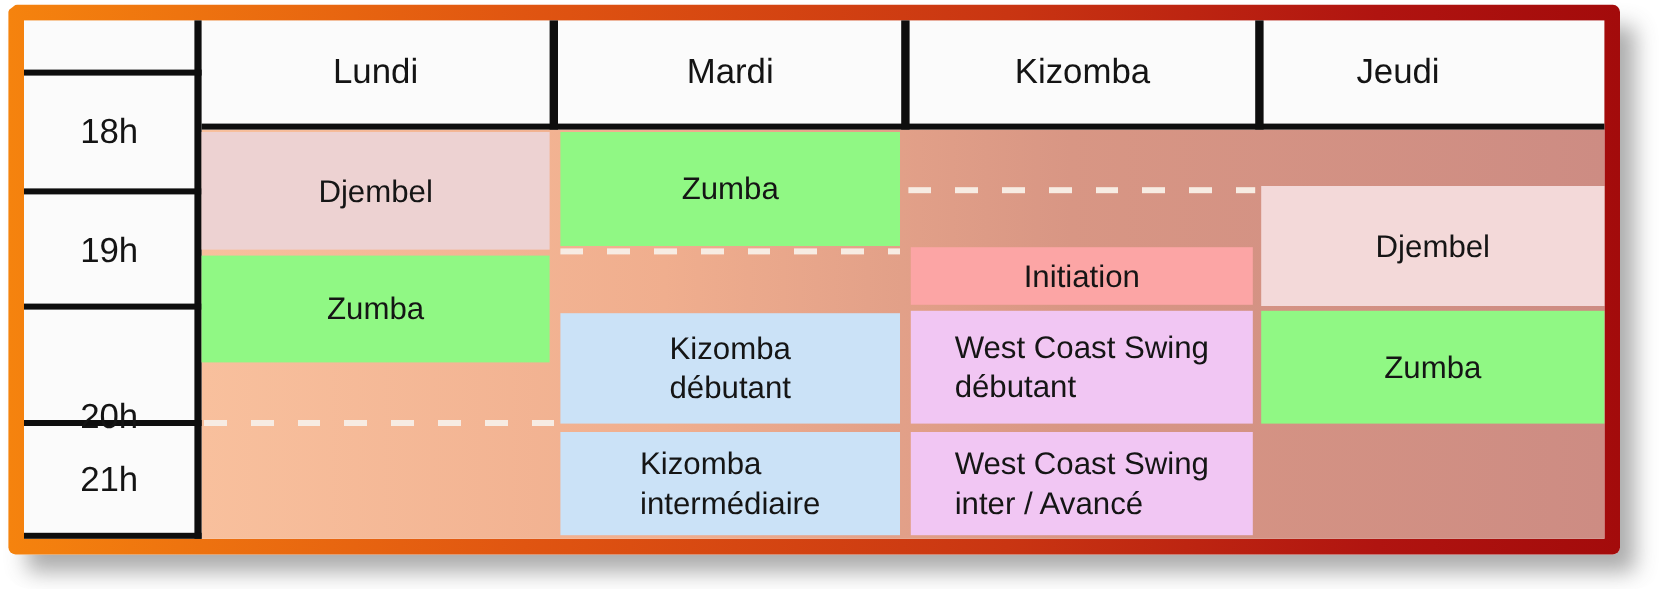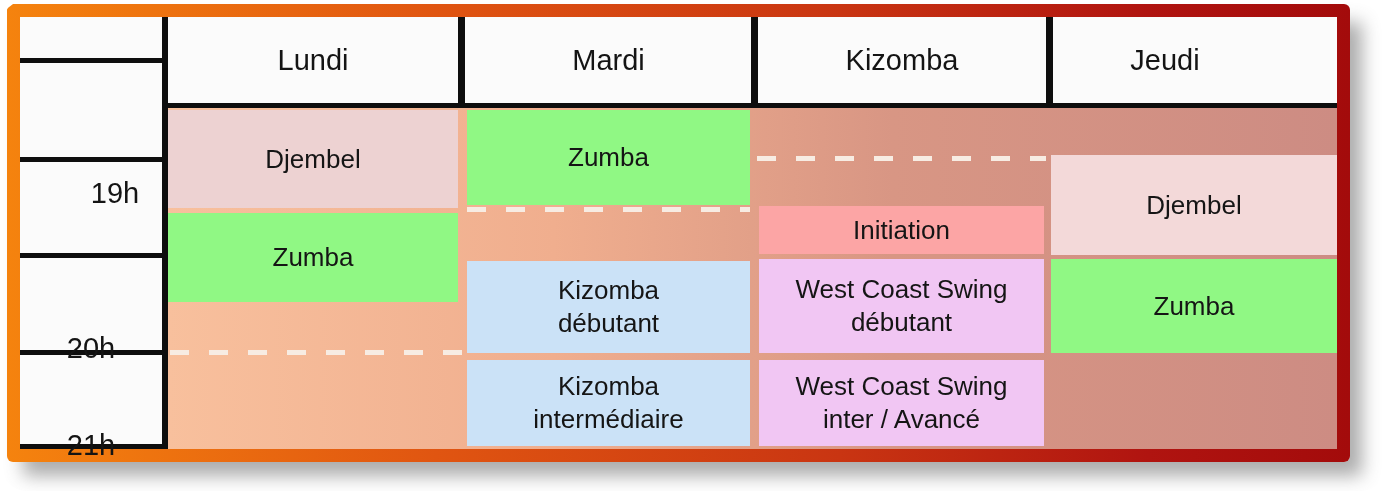--- a/index.html
+++ b/index.html
@@ -54,6 +54,7 @@
         <div class="day-label" style="left: 738px; width: 288px;">Kizomba</div>
         <div class="day-divider" style="left: 1026px;"></div>
         <div class="day-label" style="left: 1033px; width: 224px;">Jeudi</div>
+        <div class="time-label" style="top: 46px; height: 94px;">18h</div>
         <div class="time-label" style="top: 136px; height: 80px; padding-left: 24px;">19h</div>
         <div class="time-label" style="top: 241px; height: 92px; margin-top: 44px;">20h</div>
         <div class="time-label" style="top: 338px; height: 90px; margin-top: 45px;">21h</div>

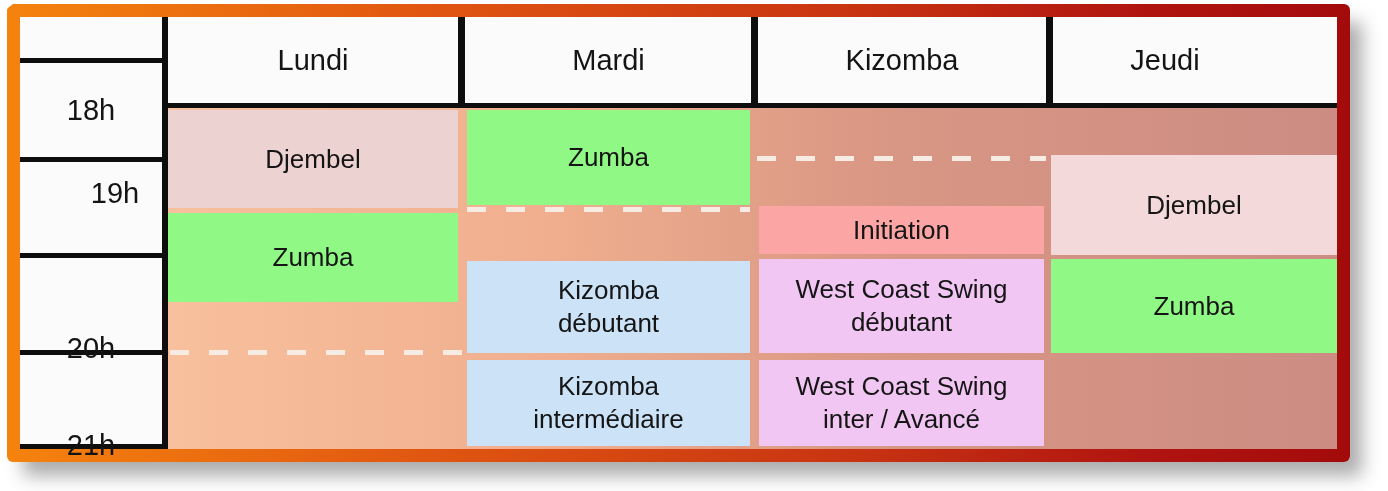--- a/index.html
+++ b/index.html
@@ -28,7 +28,7 @@
   .day-label{height:86px;top:0;}
   .block{
     position:absolute;display:flex;align-items:center;justify-content:center;
-    text-align:center;color:#151515;font-size:26px;line-height:33px;white-space:pre-line;
+    color:#151515;font-size:26px;line-height:33px;white-space:pre-line;
   }
   .dash-line{position:absolute;height:5px;}
 </style>

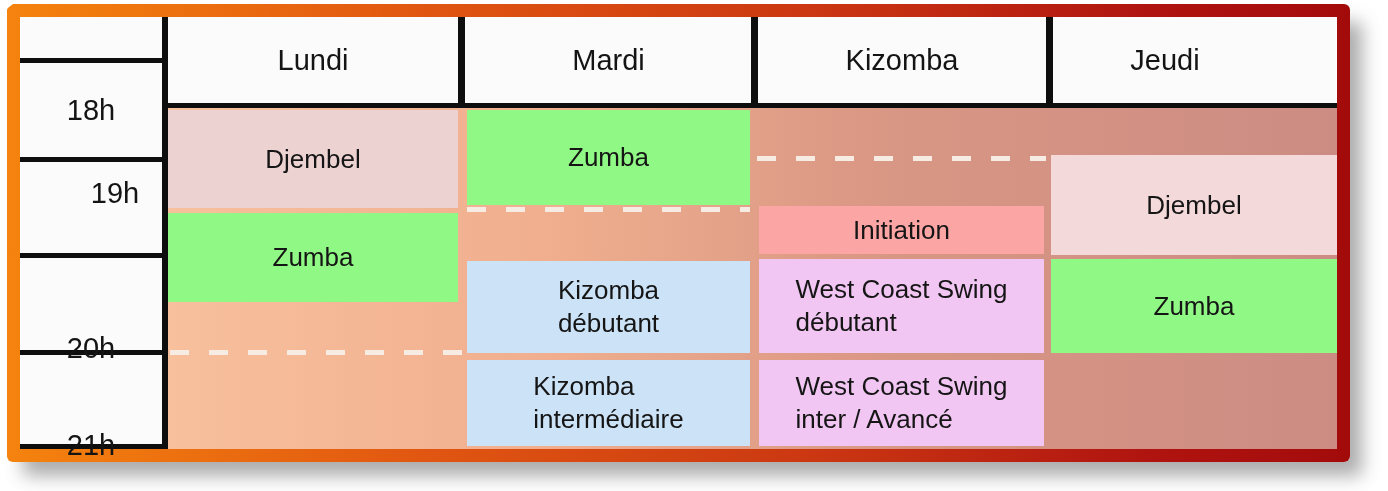--- a/index.html
+++ b/index.html
@@ -55,7 +55,7 @@
         <div class="day-divider" style="left: 1026px;"></div>
         <div class="day-label" style="left: 1033px; width: 224px;">Jeudi</div>
         <div class="time-label" style="top: 46px; height: 94px;">18h</div>
-        <div class="time-label" style="top: 136px; height: 80px; padding-left: 24px;">19h</div>
+        <div class="time-label" style="top: 152px; height: 80px;">19h</div>
         <div class="time-label" style="top: 241px; height: 92px; margin-top: 44px;">20h</div>
         <div class="time-label" style="top: 338px; height: 90px; margin-top: 45px;">21h</div>
         <div class="dash-line" style="left: 150px; top: 333px; width: 293px; background: repeating-linear-gradient(90deg, rgb(247, 236, 227) 0px, rgb(247, 236, 227) 19px, transparent 19px, transparent 39px);"></div>

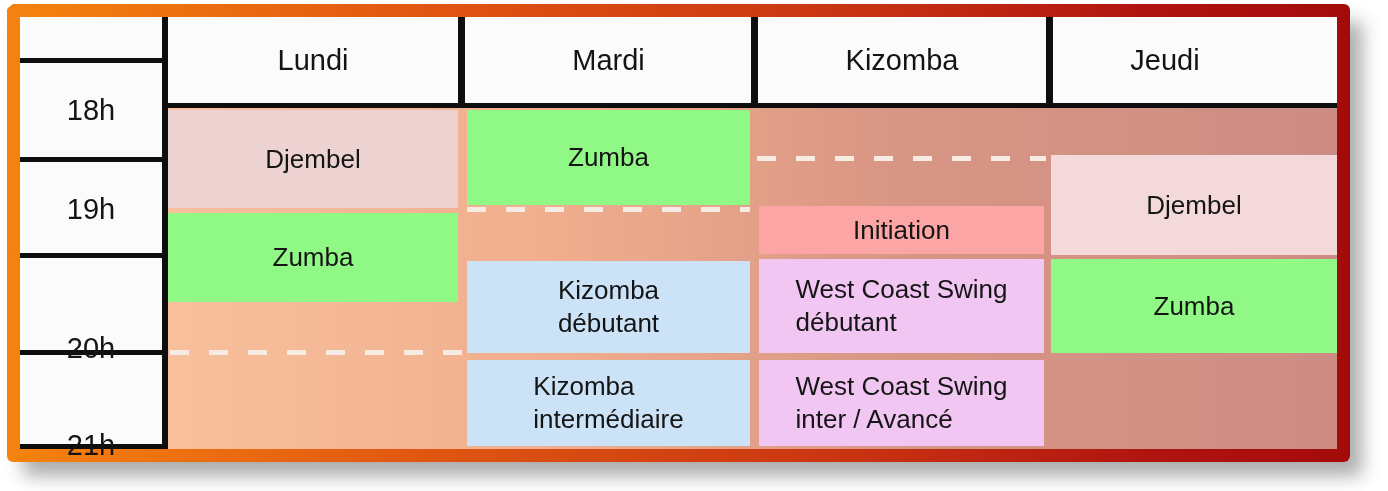--- a/index.html
+++ b/index.html
@@ -57,7 +57,7 @@
         <div class="time-label" style="top: 46px; height: 94px;">18h</div>
         <div class="time-label" style="top: 152px; height: 80px;">19h</div>
         <div class="time-label" style="top: 241px; height: 92px; margin-top: 44px;">20h</div>
-        <div class="time-label" style="top: 338px; height: 90px; margin-top: 45px;">21h</div>
+        <div class="time-label" style="top: 338px; height: 90px;">21h</div>
         <div class="dash-line" style="left: 150px; top: 333px; width: 293px; background: repeating-linear-gradient(90deg, rgb(247, 236, 227) 0px, rgb(247, 236, 227) 19px, transparent 19px, transparent 39px);"></div>
         <div class="dash-line" style="left: 447px; top: 190px; width: 283px; background: repeating-linear-gradient(90deg, rgb(247, 236, 227) 0px, rgb(247, 236, 227) 19px, transparent 19px, transparent 39px);"></div>
         <div class="dash-line" style="left: 737px; top: 139px; width: 289px; background: repeating-linear-gradient(90deg, rgb(247, 236, 227) 0px, rgb(247, 236, 227) 19px, transparent 19px, transparent 39px);"></div>

